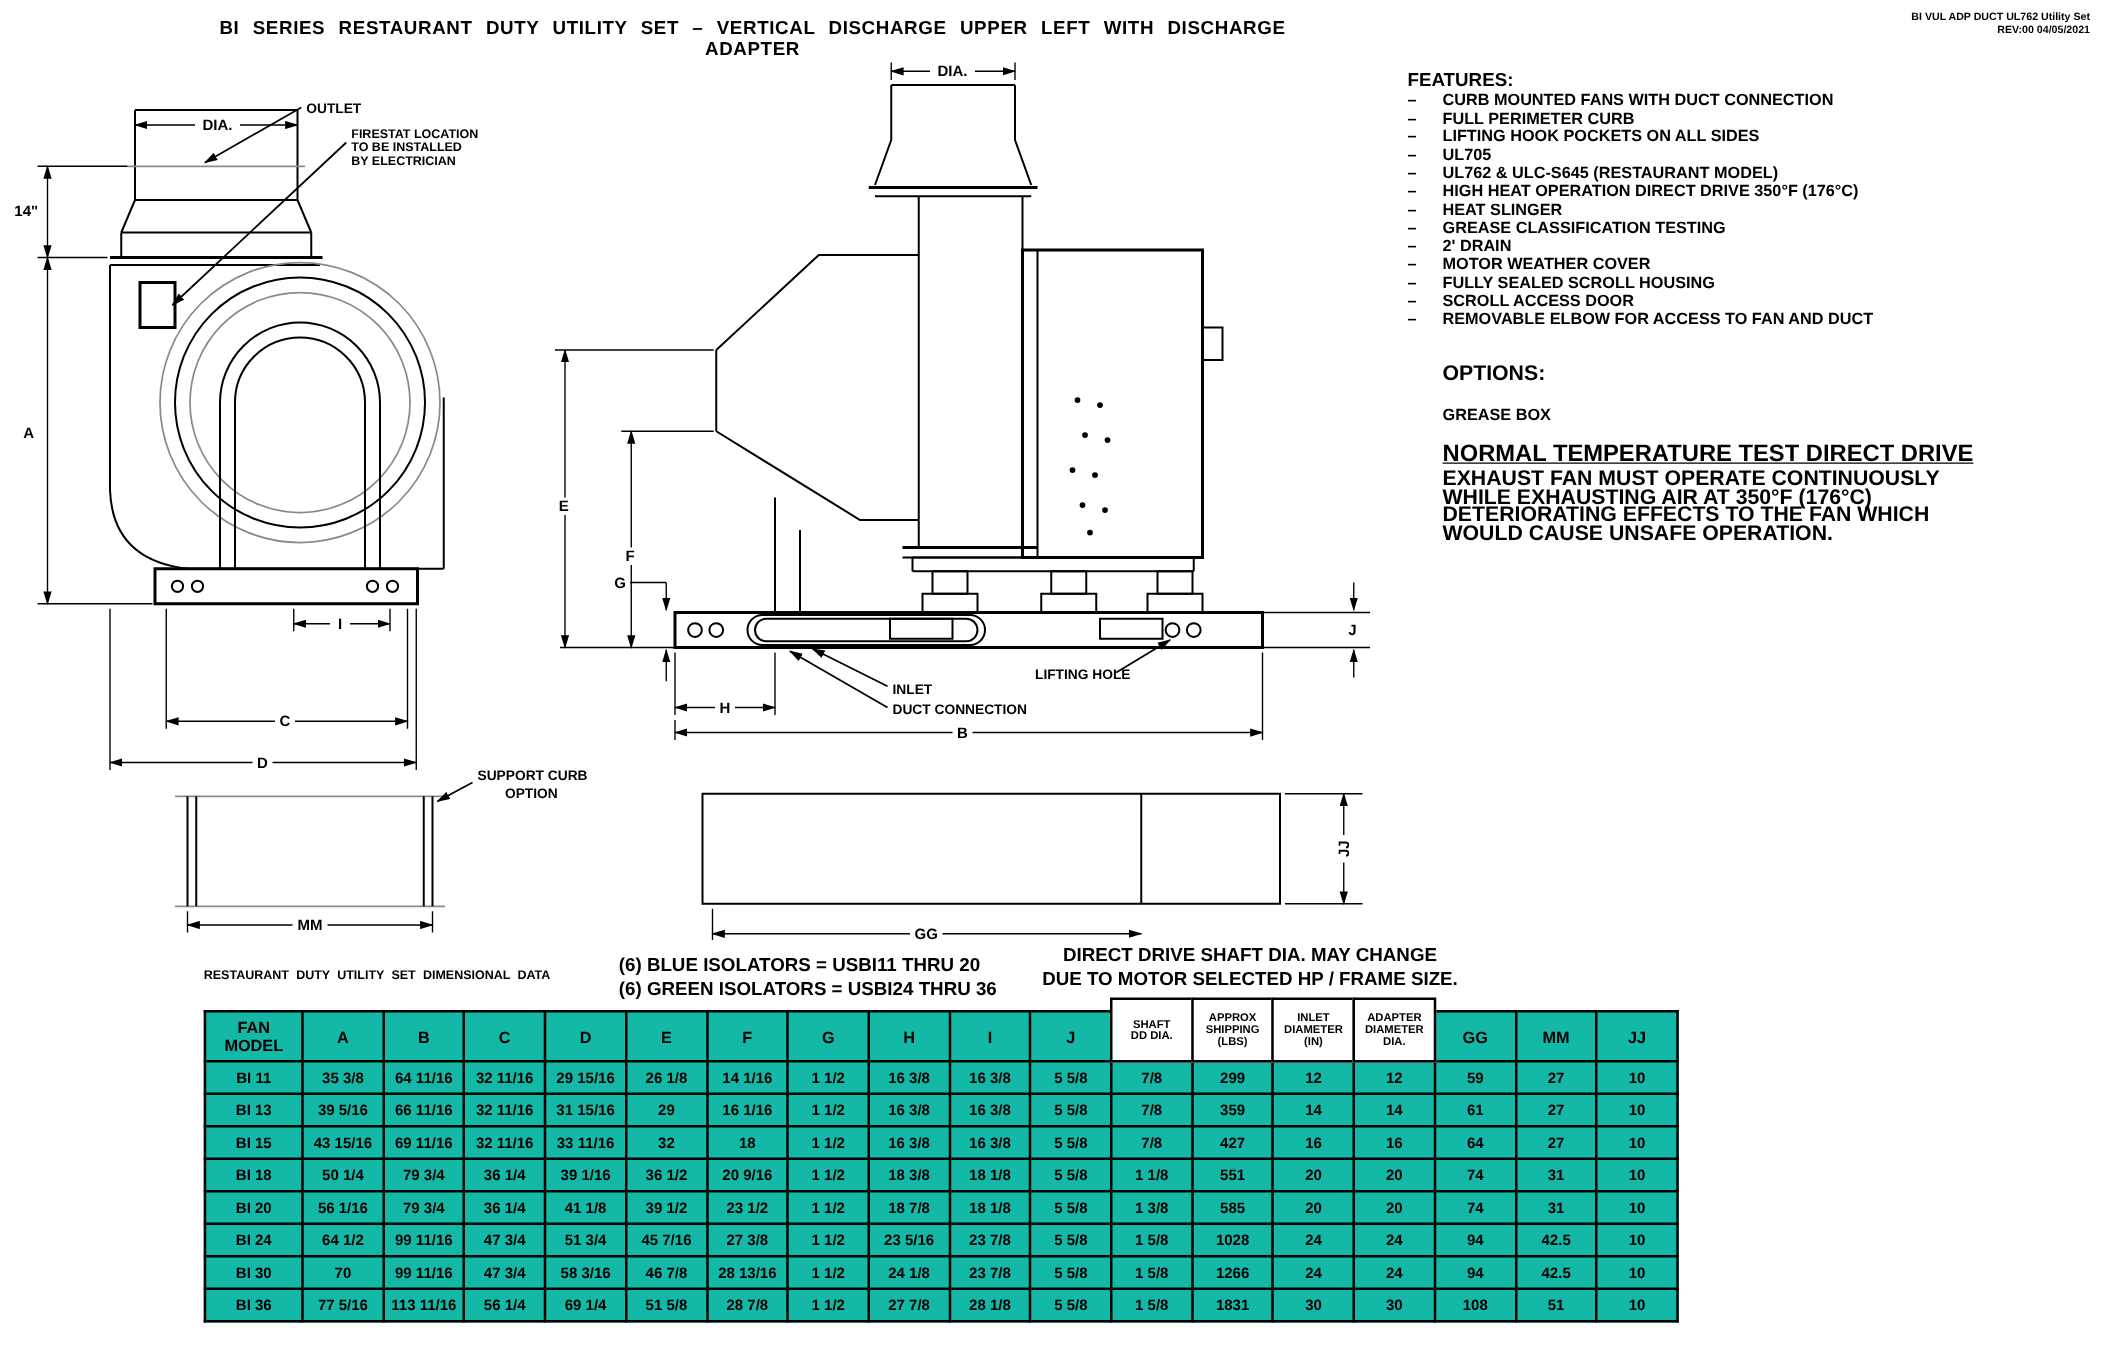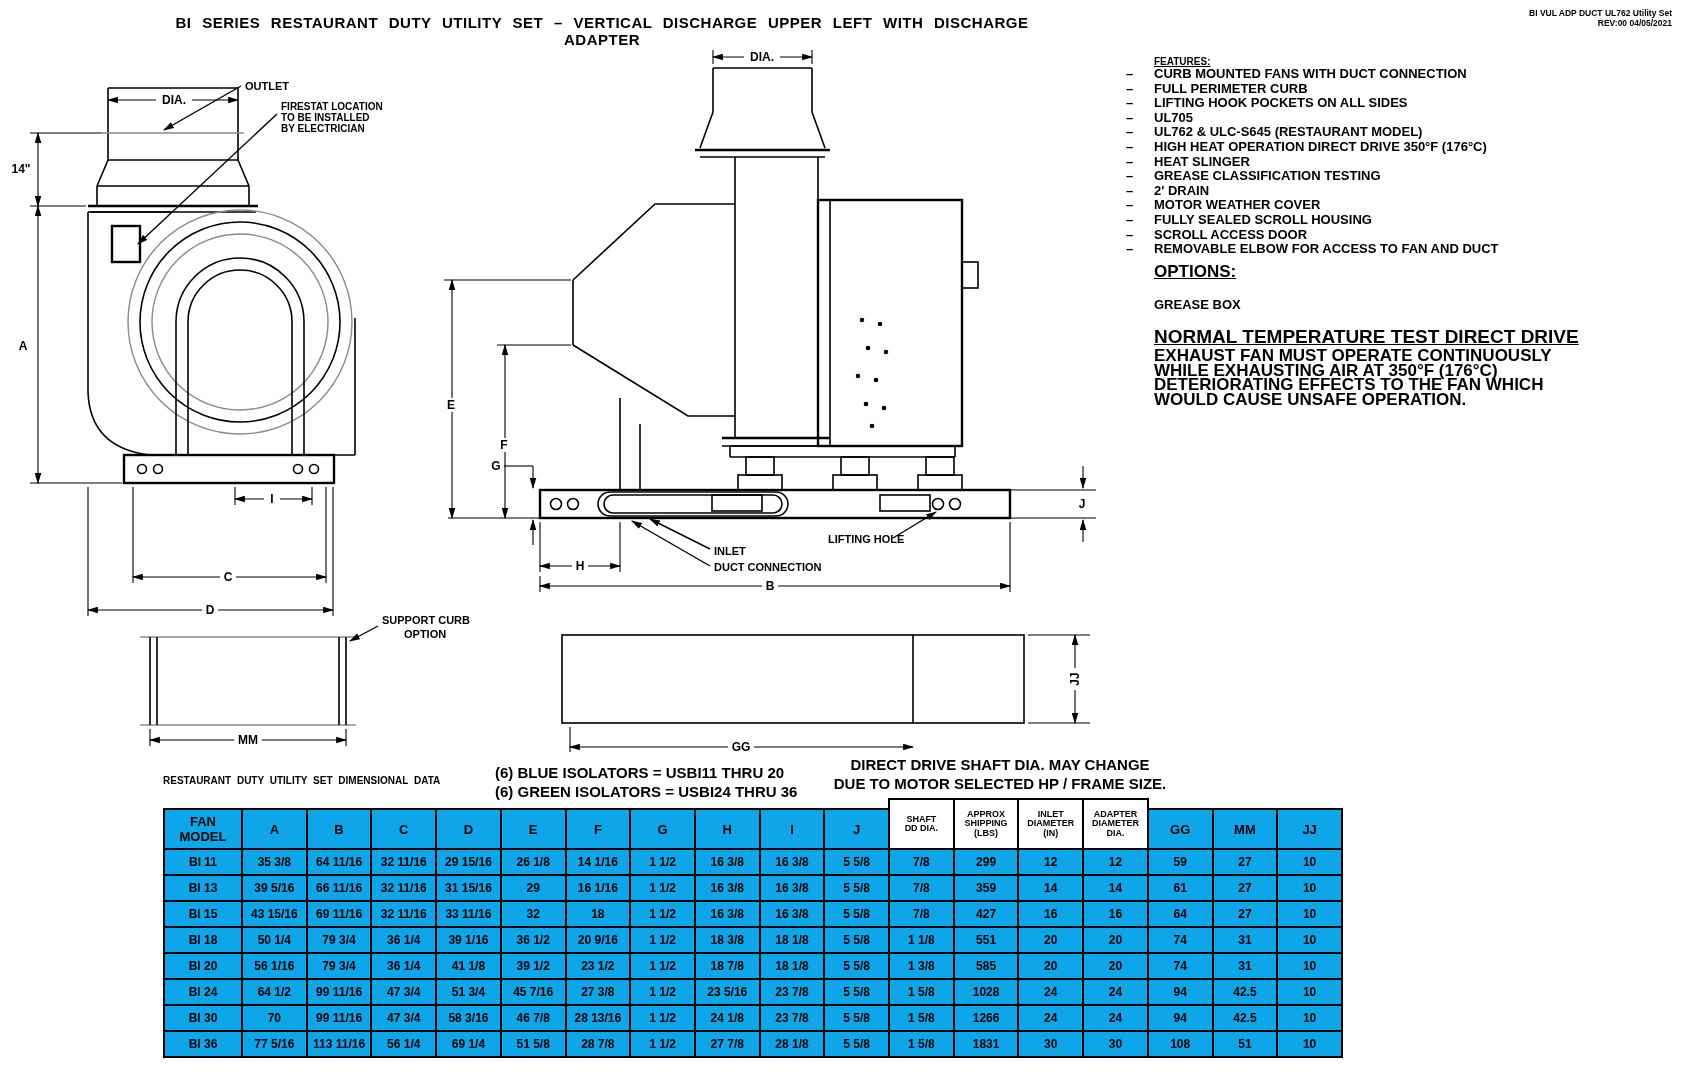--- a/index.html
+++ b/index.html
@@ -19,7 +19,7 @@
   svg .an{font-size:11px;}
   svg .sm{font-size:10px;}
   .rightcol{position:absolute;left:1126px;top:56px;width:556px;font-weight:bold;}
-  .feat-h{font-size:10px;text-decoration:underline;margin-left:28px;}
+  .feat-h{font-size:15px;}
   .feat-row{display:flex;font-size:13px;line-height:14.6px;}
   .feat-row .dash{width:28px;text-align:left;}
   .opt-h{font-size:17px;text-decoration:underline;margin:5px 0 2px 28px;}

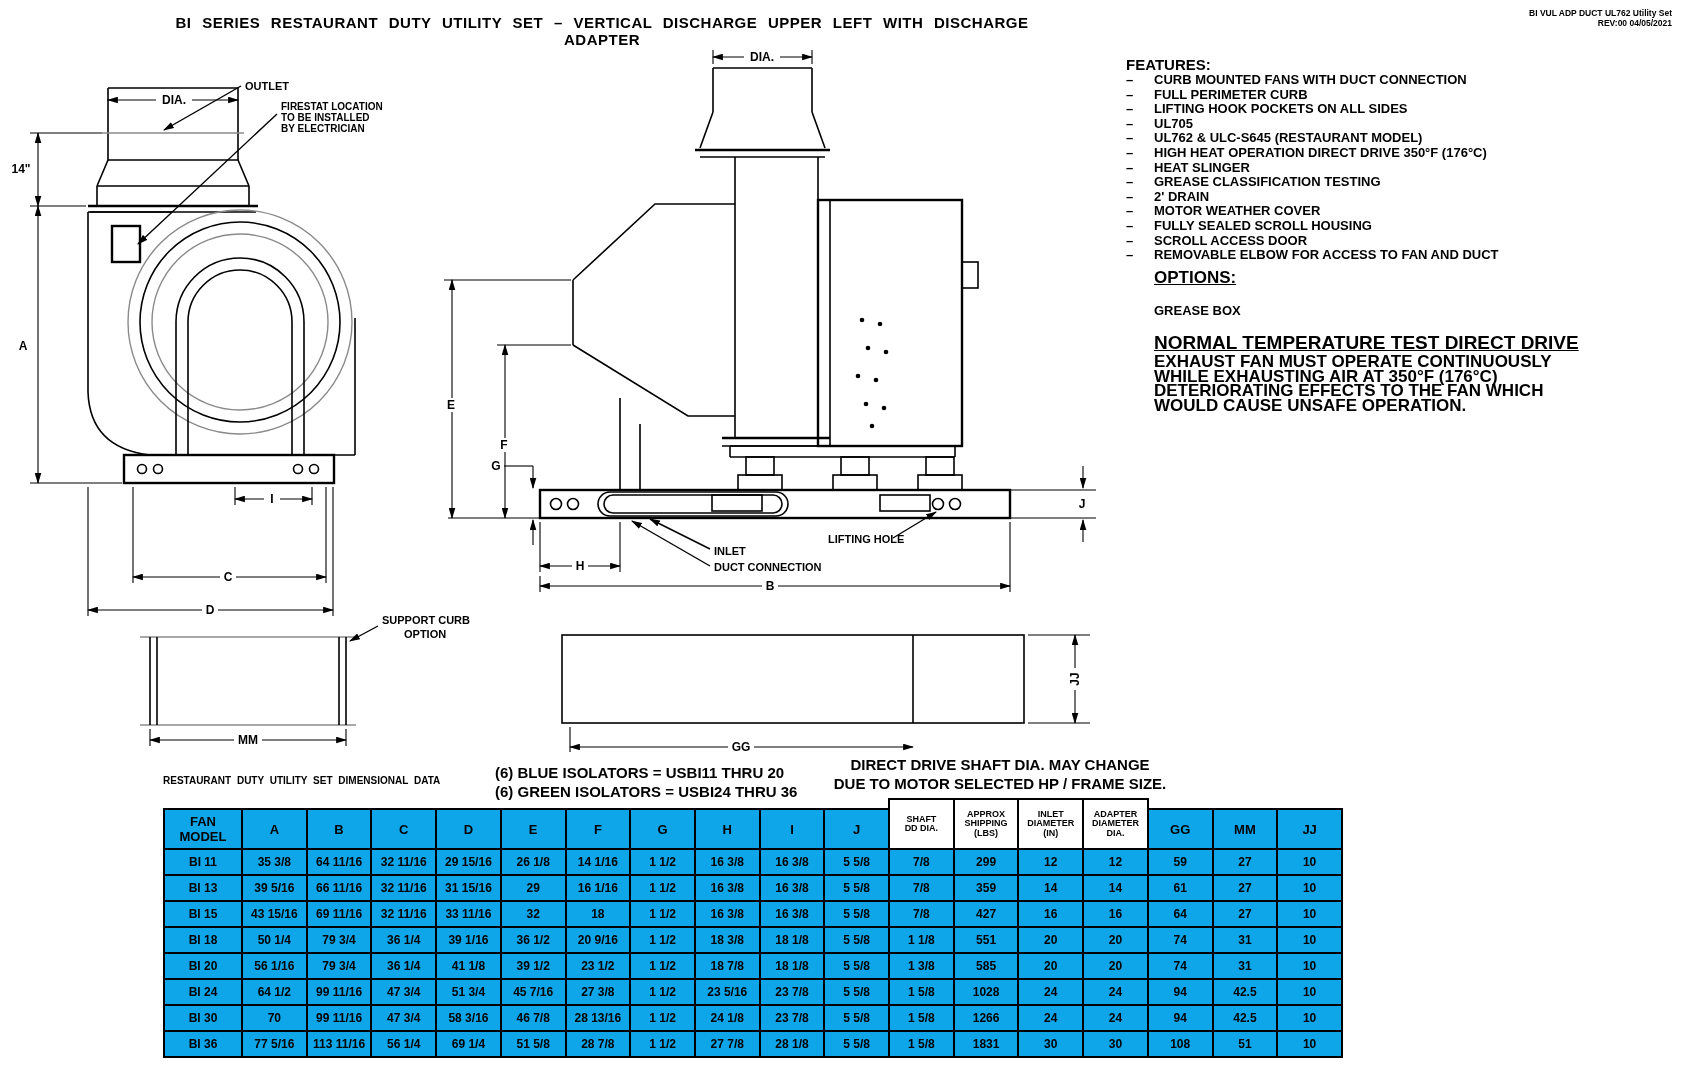--- a/index.html
+++ b/index.html
@@ -22,7 +22,7 @@
   .feat-h{font-size:15px;}
   .feat-row{display:flex;font-size:13px;line-height:14.6px;}
   .feat-row .dash{width:28px;text-align:left;}
-  .opt-h{font-size:17px;text-decoration:underline;margin:5px 0 2px 28px;}
+  .opt-h{font-size:17px;margin:26px 0 2px 28px;}
   .opt-item{font-size:13px;line-height:15px;margin-left:28px;margin-top:15px;}
   .note-h{font-size:19px;text-decoration:underline;margin:14px 0 1px 28px;}
   .note-line{font-size:17px;line-height:14.8px;margin-left:28px;}

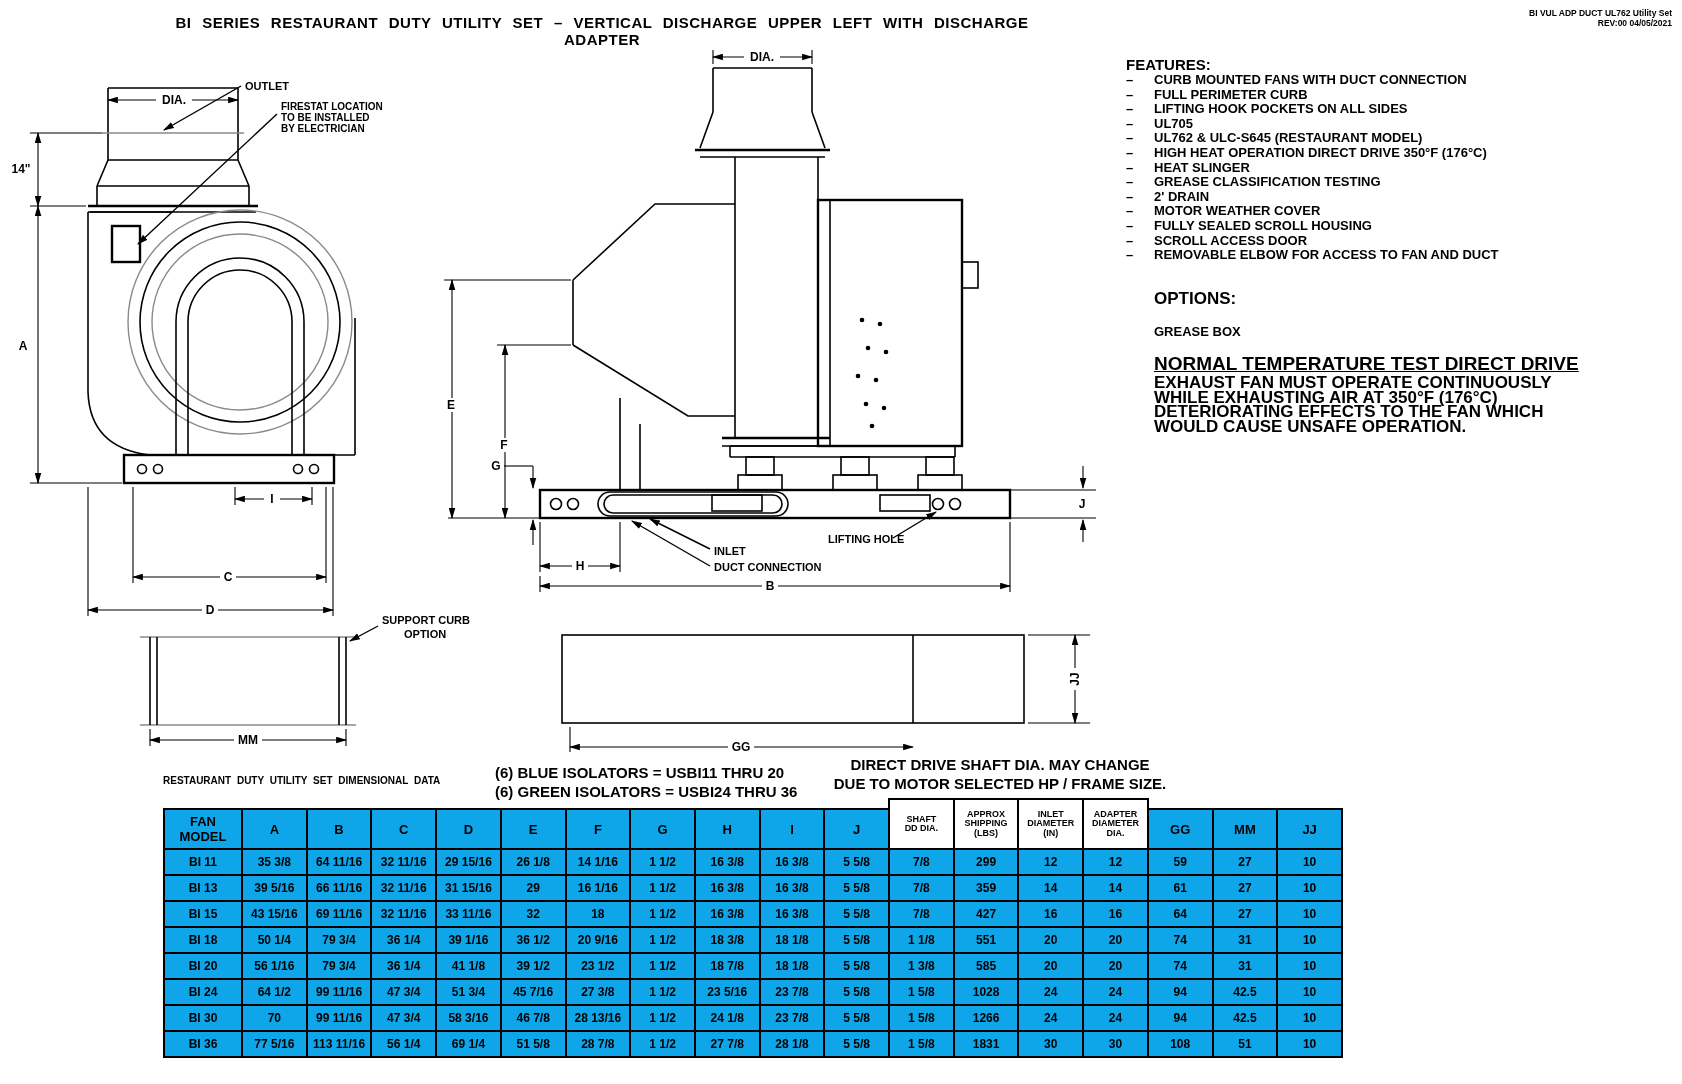--- a/index.html
+++ b/index.html
@@ -31,7 +31,7 @@
   .shaft-note{position:absolute;left:800px;top:755px;width:400px;text-align:center;
               font-size:15px;font-weight:bold;line-height:19px;}
   table.dims{position:absolute;left:163px;top:808px;border-collapse:collapse;table-layout:fixed;
-             width:1180px;font-weight:bold;background:#0ea5e9;}
+             width:1180px;font-weight:bold;background:#14b8a6;}
   table.dims th,table.dims td{border:2px solid #000;text-align:center;padding:0;}
   table.dims th{height:38px;font-size:13px;position:relative;}
   table.dims td{height:24px;font-size:12px;white-space:nowrap;}

